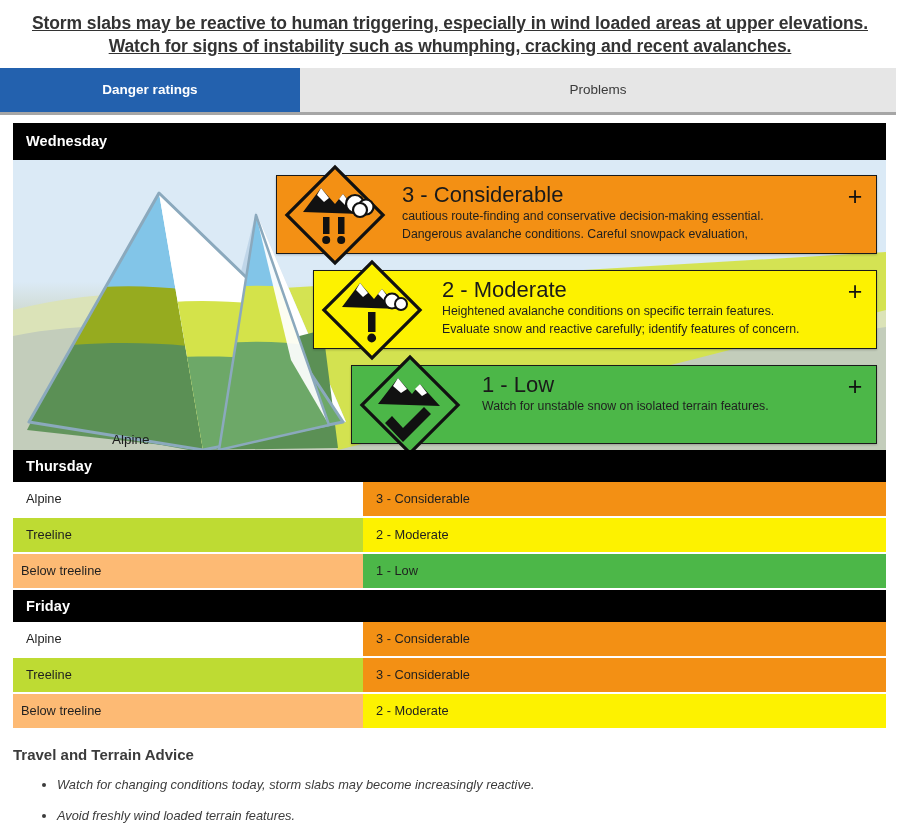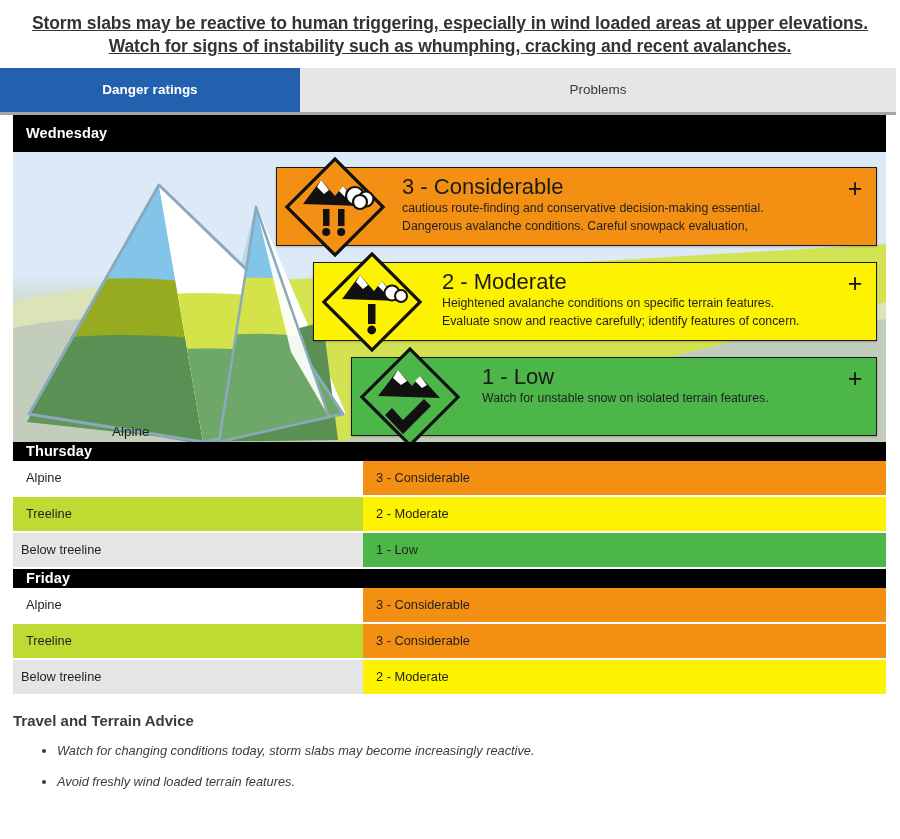--- a/index.html
+++ b/index.html
@@ -27,7 +27,7 @@
   
   .tabbar {
     display: flex;
-    margin: 0 4px 0 0;
+    margin: 0 4px 8px 0;
     height: 47px;
     background: #e6e6e6;
     border-bottom: 3px solid #a6a6a6;

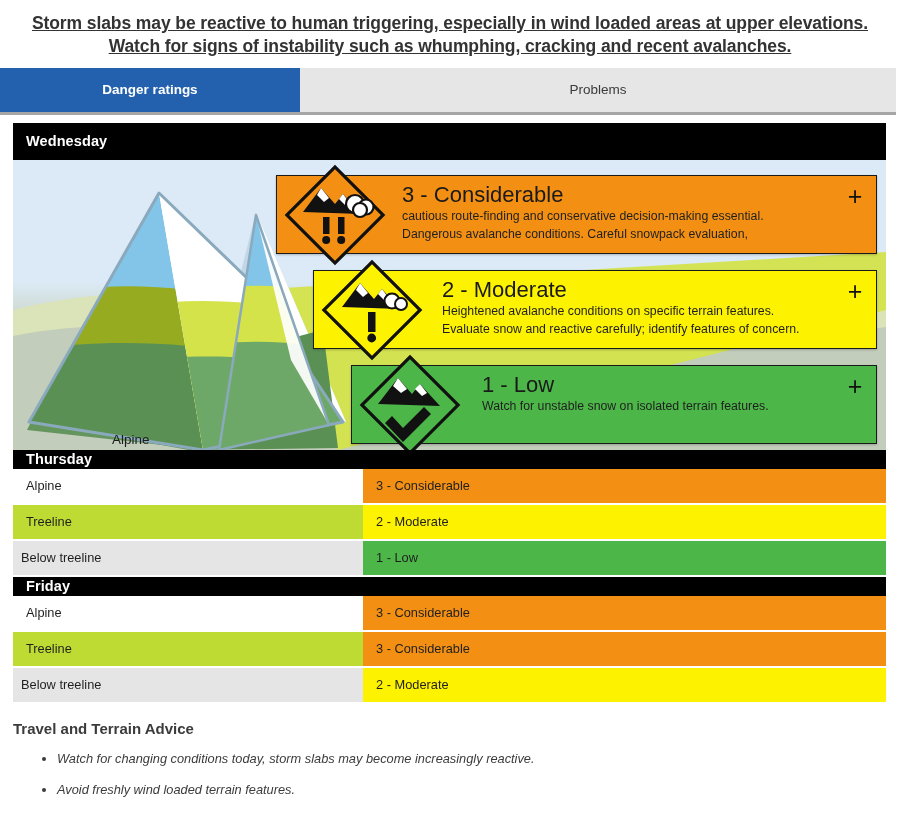--- a/index.html
+++ b/index.html
@@ -61,7 +61,7 @@
     color: #ffffff;
     font-size: 14.5px;
     font-weight: bold;
-    height: 19px;
+    height: 32px;
     display: flex;
     align-items: center;
     padding-left: 13px;

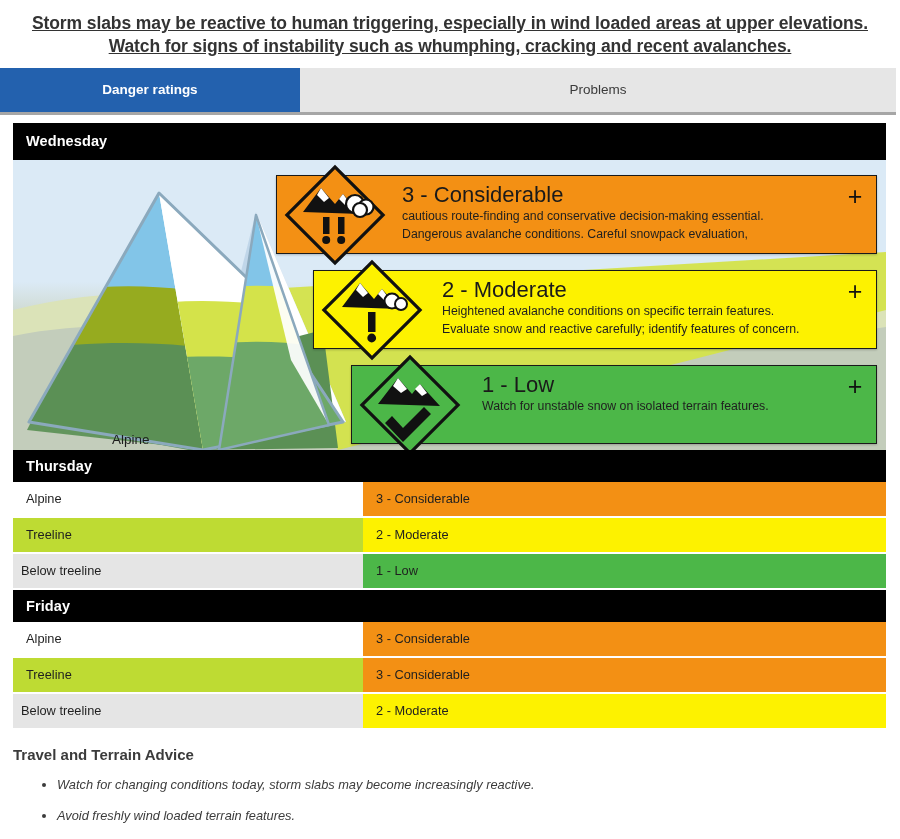--- a/index.html
+++ b/index.html
@@ -172,7 +172,7 @@
   
   .bg-alpine   { background: #ffffff; }
   .bg-treeline { background: #bedb33; }
-  .bg-below    { background: #e5e5e5; padding-left: 8px; }
+  .bg-below    { background: #fdba74; padding-left: 8px; }
 
   
   .dg-considerable { background: #f39014; }

